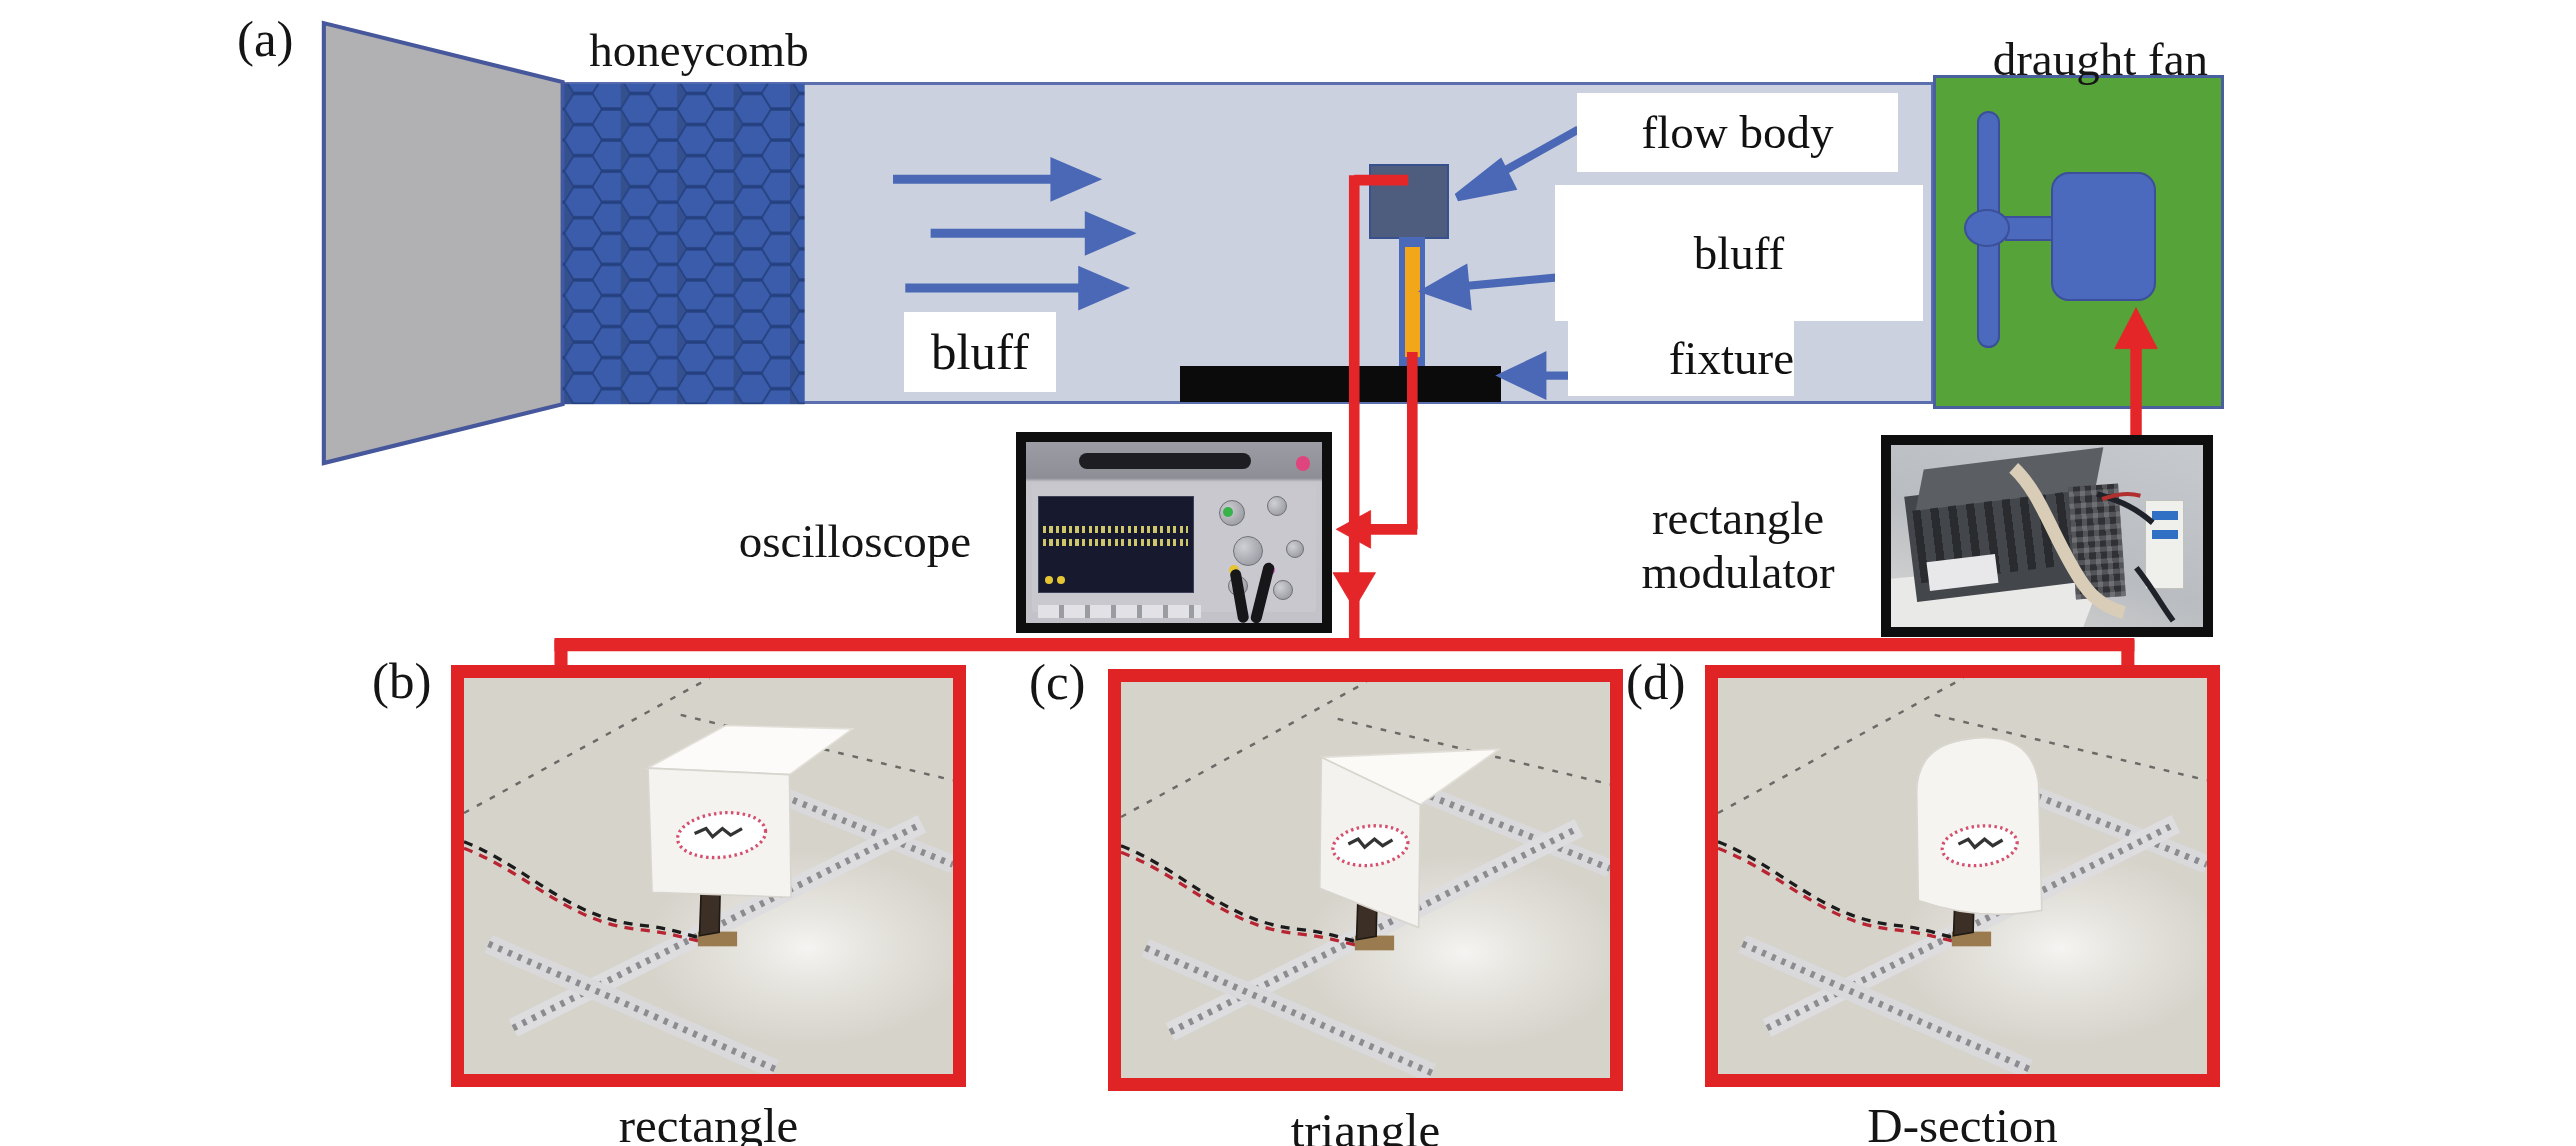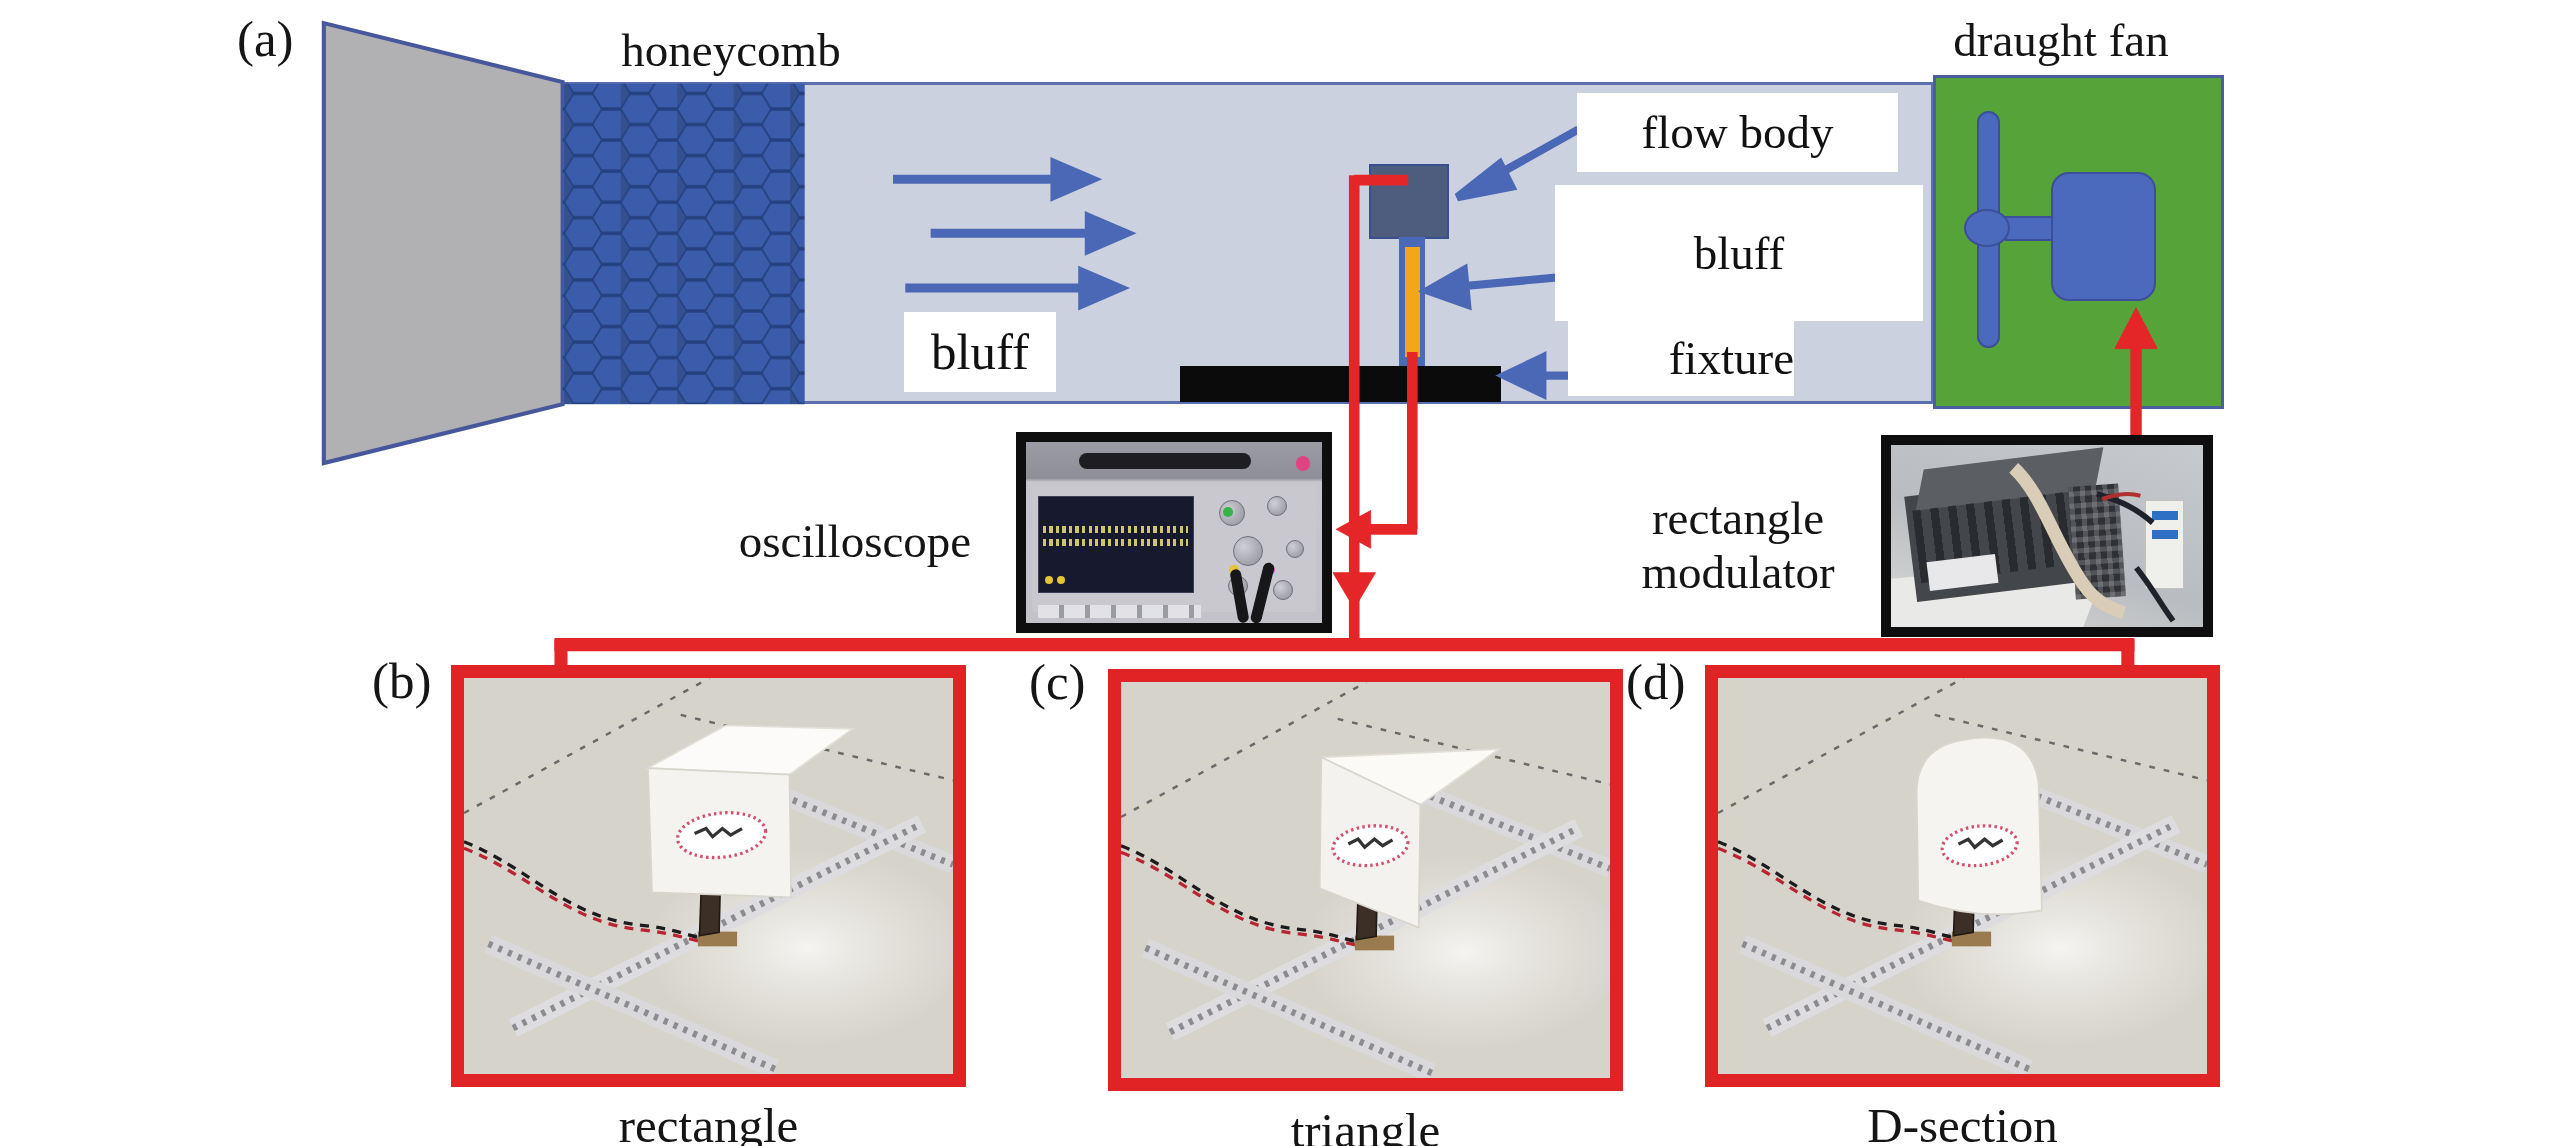--- a/index.html
+++ b/index.html
@@ -131,7 +131,7 @@
   </svg>
 
   <div class="lbl serif62" style="left:237px;top:11.4px;z-index:22;">(a)</div>
-  <div class="lbl serif58 center" style="left:588px;top:23px;width:286px;z-index:22;">honeycomb</div>
+  <div class="lbl serif58 center" style="left:556px;top:23px;width:286px;z-index:22;">honeycomb</div>
   <div class="lbl serif58 center" style="left:1914px;top:13px;width:294px;z-index:22;">draught fan</div>
 
   <div class="whitebox" style="left:904px;top:312px;width:152px;height:80px;">

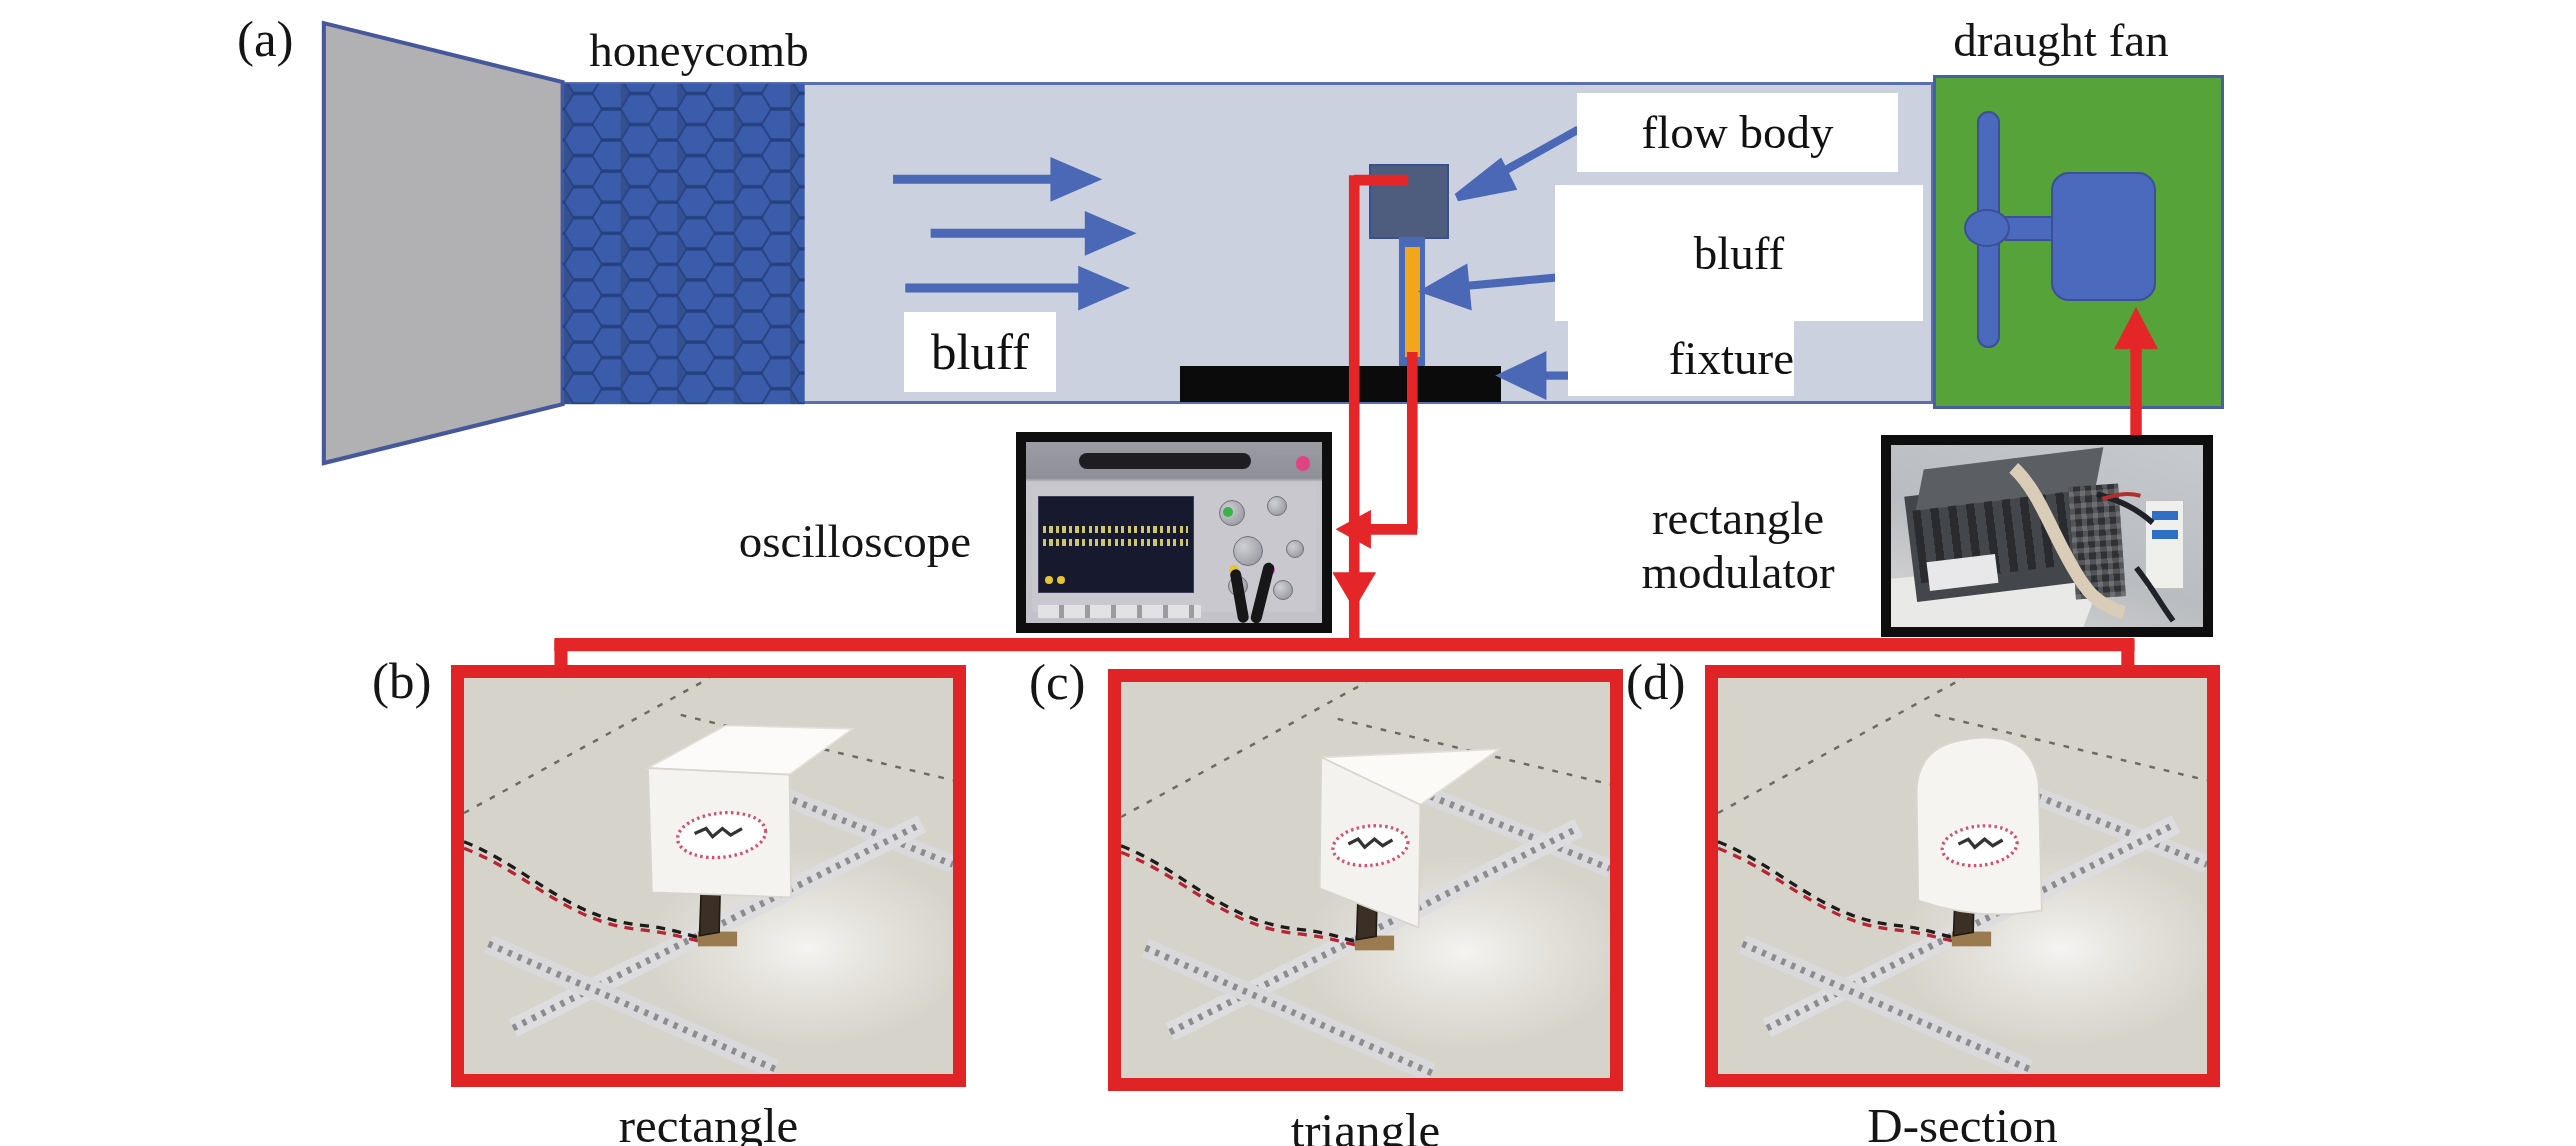--- a/index.html
+++ b/index.html
@@ -132,7 +132,7 @@
 
   <div class="lbl serif62" style="left:237px;top:11.4px;z-index:22;">(a)</div>
   <div class="lbl serif58 center" style="left:556px;top:23px;width:286px;z-index:22;">honeycomb</div>
-  <div class="lbl serif58 center" style="left:1914px;top:13px;width:294px;z-index:22;">draught fan</div>
+  <div class="lbl serif58 center" style="left:1914px;top:32px;width:294px;z-index:22;text-align:right;">draught fan</div>
 
   <div class="whitebox" style="left:904px;top:312px;width:152px;height:80px;">
     <span class="serif62">bluff</span>

